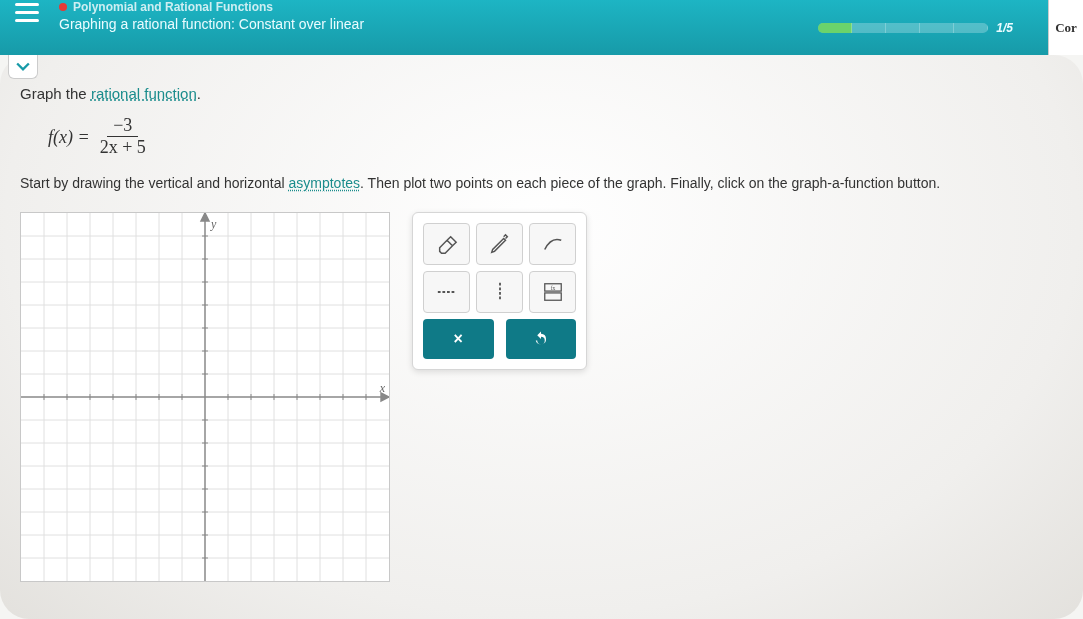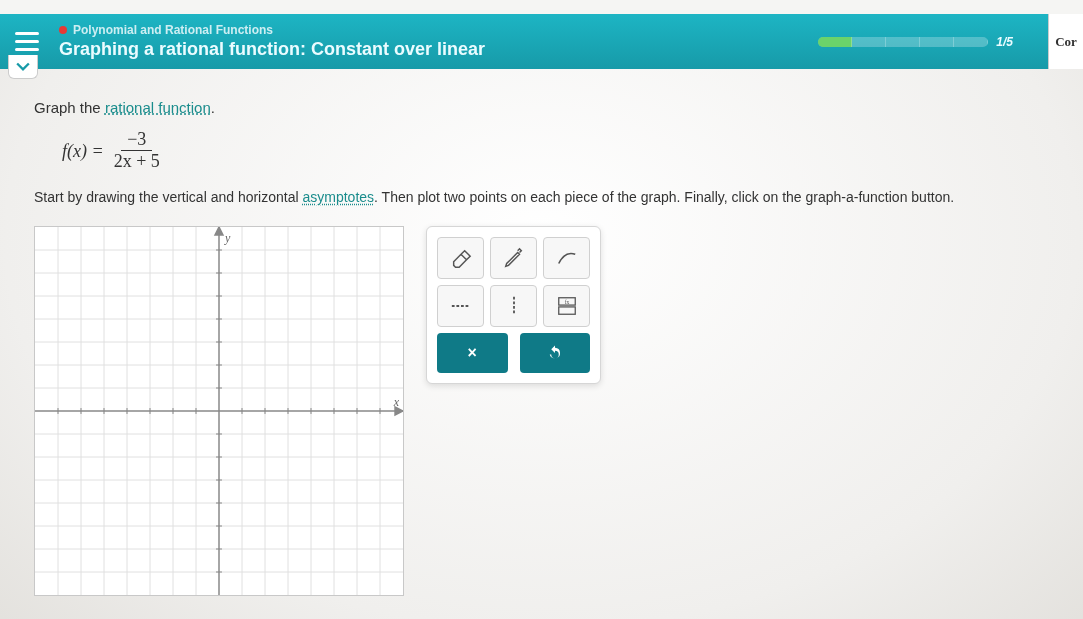--- a/index.html
+++ b/index.html
@@ -15,11 +15,9 @@
     background: linear-gradient(to bottom, #1db5c4, #179aa8);
     height: 55px;
     display: flex;
-    align-items: center;
     padding: 0 15px;
     color: #fff;
     position: relative;
-    margin-top: 14px;
   }
   .hamburger {
     width: 24px;

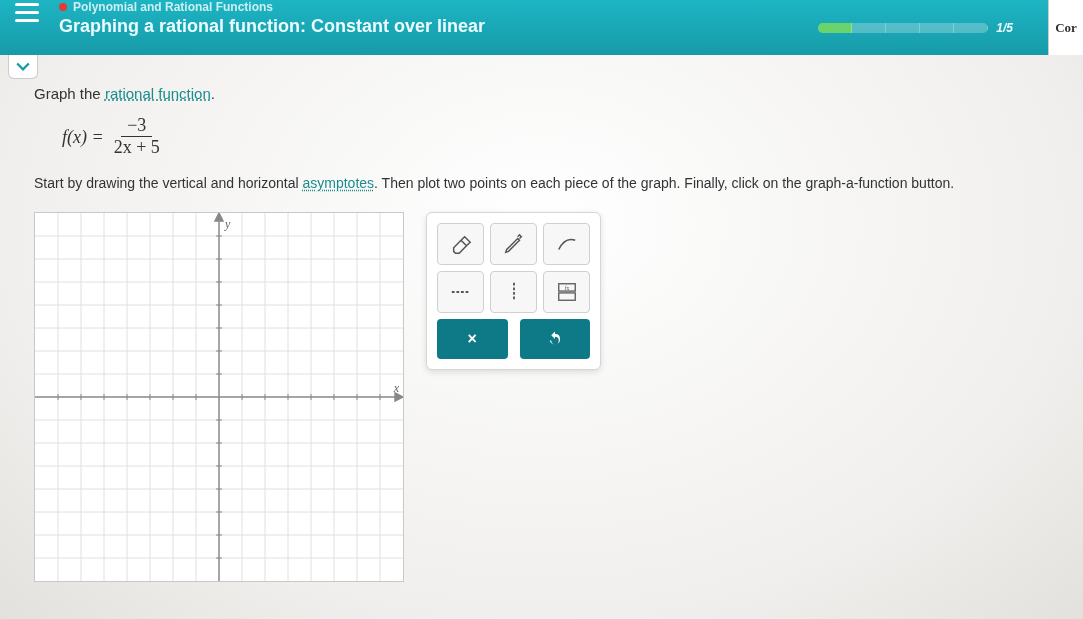--- a/index.html
+++ b/index.html
@@ -32,7 +32,7 @@
   .header-texts { display:flex; flex-direction:column; }
   .breadcrumb-line { display:flex; align-items:center; font-size:12px; color:#cdeef2; font-weight:600; gap:6px;}
   .rec-dot { width:8px; height:8px; border-radius:50%; background:#e53935; display:inline-block; }
-  .subtitle { font-size:18px; font-weight:700; color:#eafcff; margin-top:2px;}
+  .subtitle { font-size:14px; font-weight:400; color:#eafcff; margin-top:2px;}
   .progress-wrap {
     position:absolute; right:70px; top:50%; transform:translateY(-50%);
     display:flex; align-items:center; gap:8px;font-style:italic;

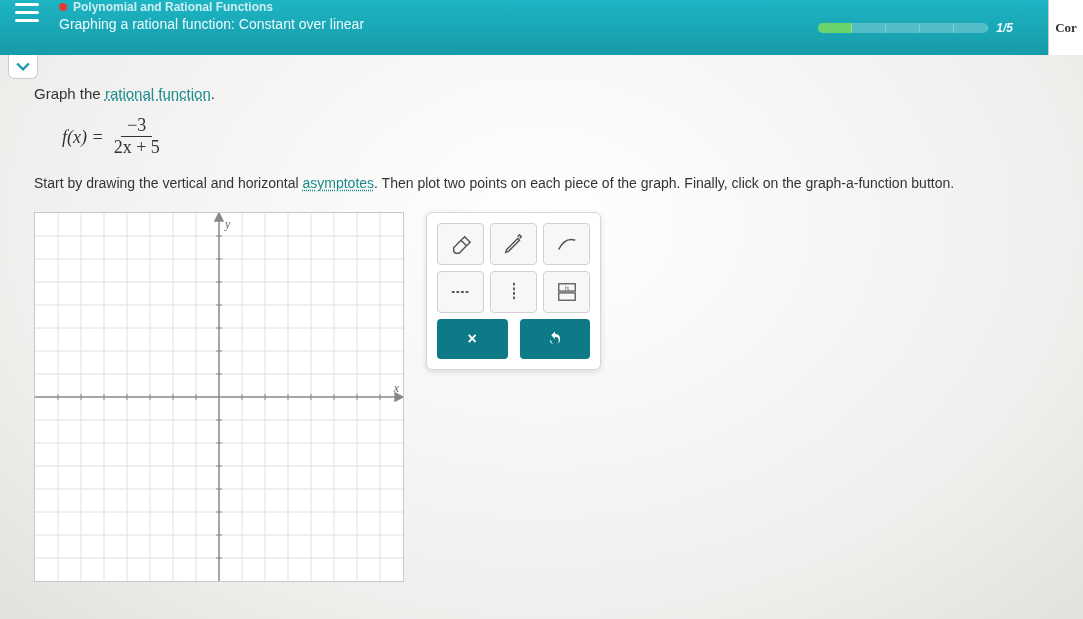--- a/index.html
+++ b/index.html
@@ -56,10 +56,11 @@
     color:#179aa8; cursor:pointer; z-index:5;
   }
   .content {
-    padding: 30px 20px 20px 34px;
+    padding: 30px 20px 20px 20px;
     background: radial-gradient(ellipse at 50% 30%, #ffffff 0%, #f0efed 70%, #e3e1dd 100%);
     height: calc(100% - 55px);
     position:relative;
+    border-radius:29px;
   }
   .prompt { font-size:15px; color:#333; margin-bottom:14px; }
   .link { color:#1a8c8c; text-decoration: underline dotted; }

